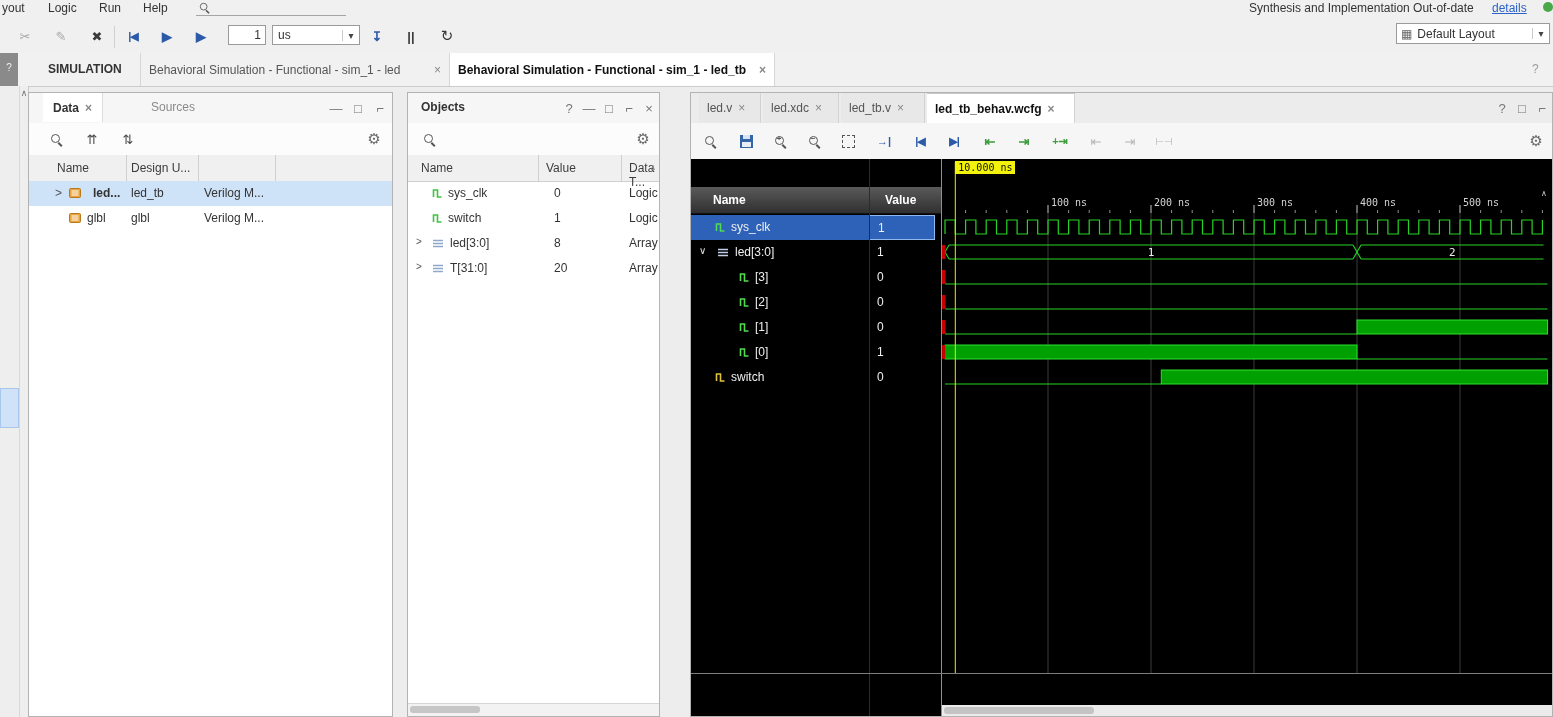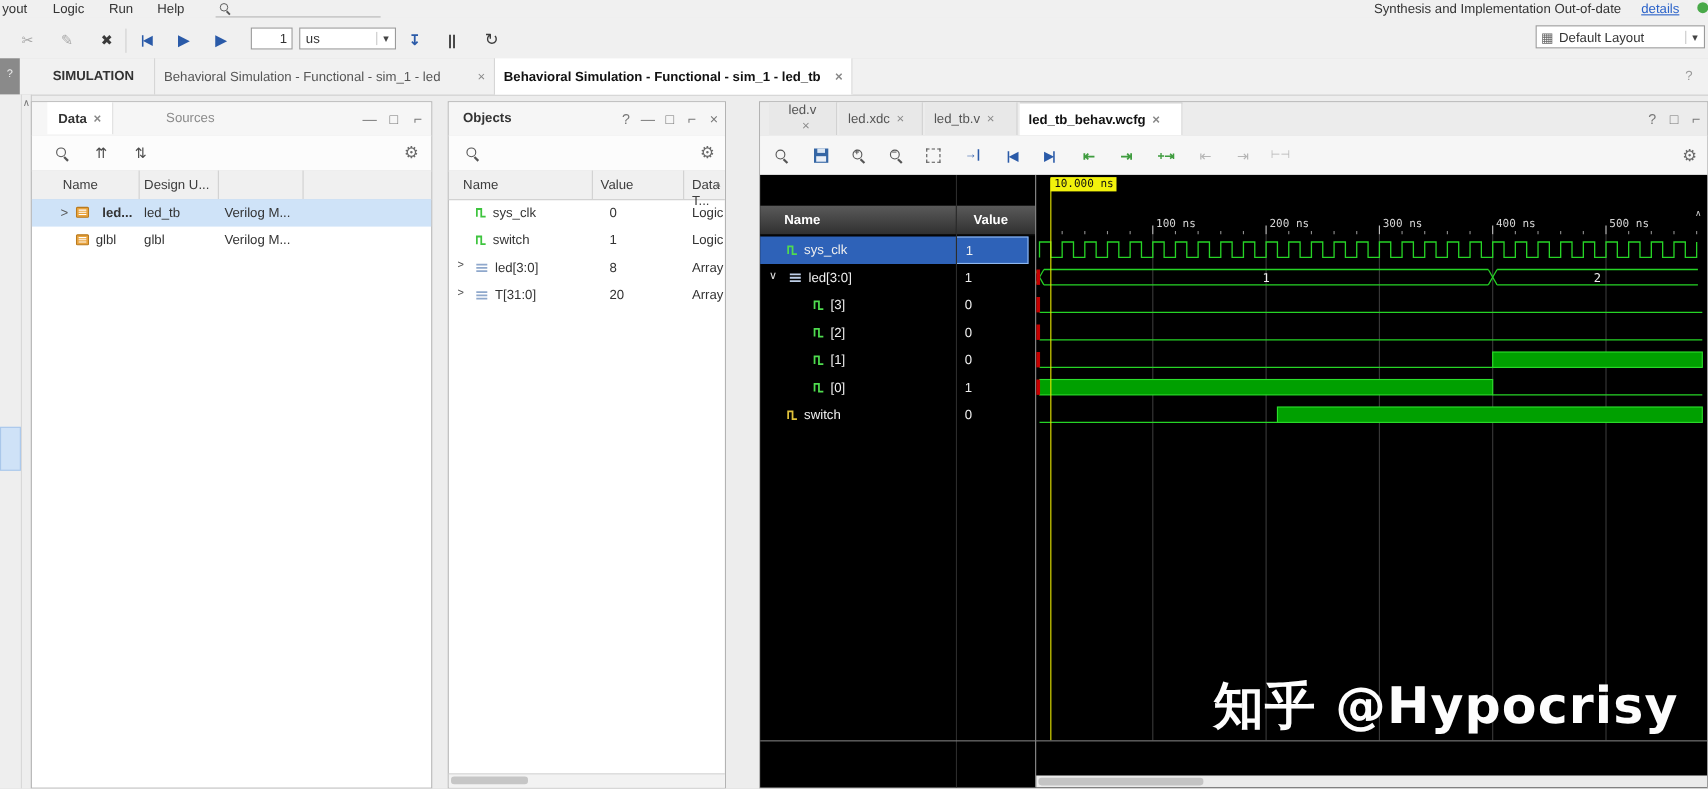--- a/index.html
+++ b/index.html
@@ -221,7 +221,7 @@
   <div class="panel" style="left:690px;top:92px;width:863px;height:625px;background:#ececec;">
 
     <div class="abs" style="left:0;top:0;width:861px;height:30px;background:#ececec;border-bottom:1px solid #c8c8c8;">
-      <div class="wintab" style="left:8px;width:62px;flex-direction:column;">
+      <div class="wintab" style="left:8px;width:62px;">
         <span>led.v</span>
         <span class="tabx">×</span>
       </div>

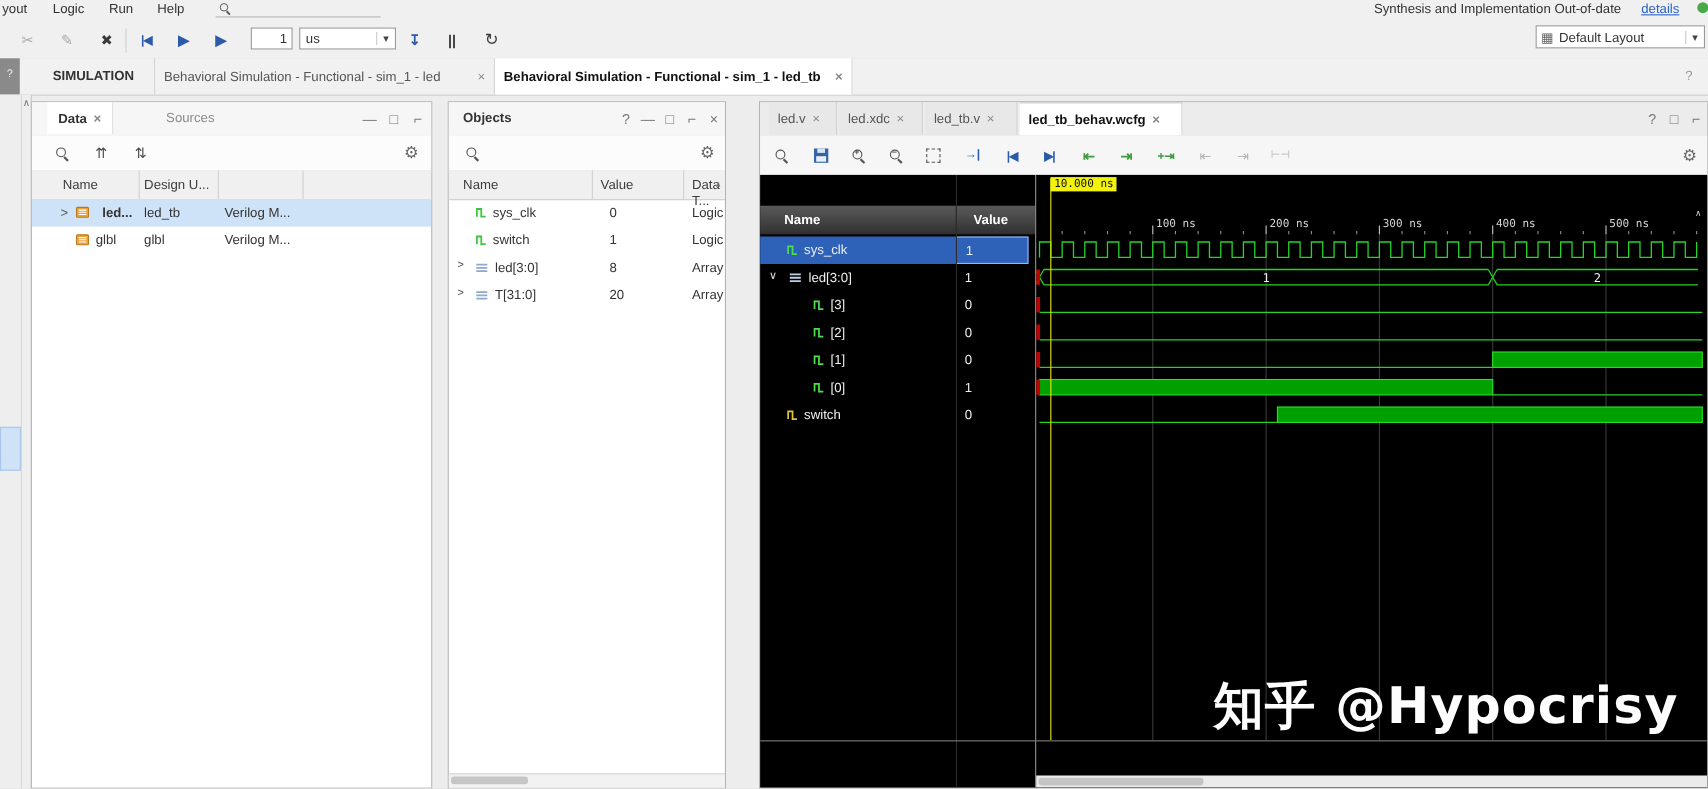--- a/index.html
+++ b/index.html
@@ -428,7 +428,6 @@
         <div class="abs" style="left:2px;top:2px;width:150px;height:7px;background:#c4c4c4;border-radius:3px;"></div>
       </div>
 
-      <div class="watermark" style="left:250px;top:452px;width:585px;">知乎 @Hypocrisy</div>
     </div>
   </div>
 

